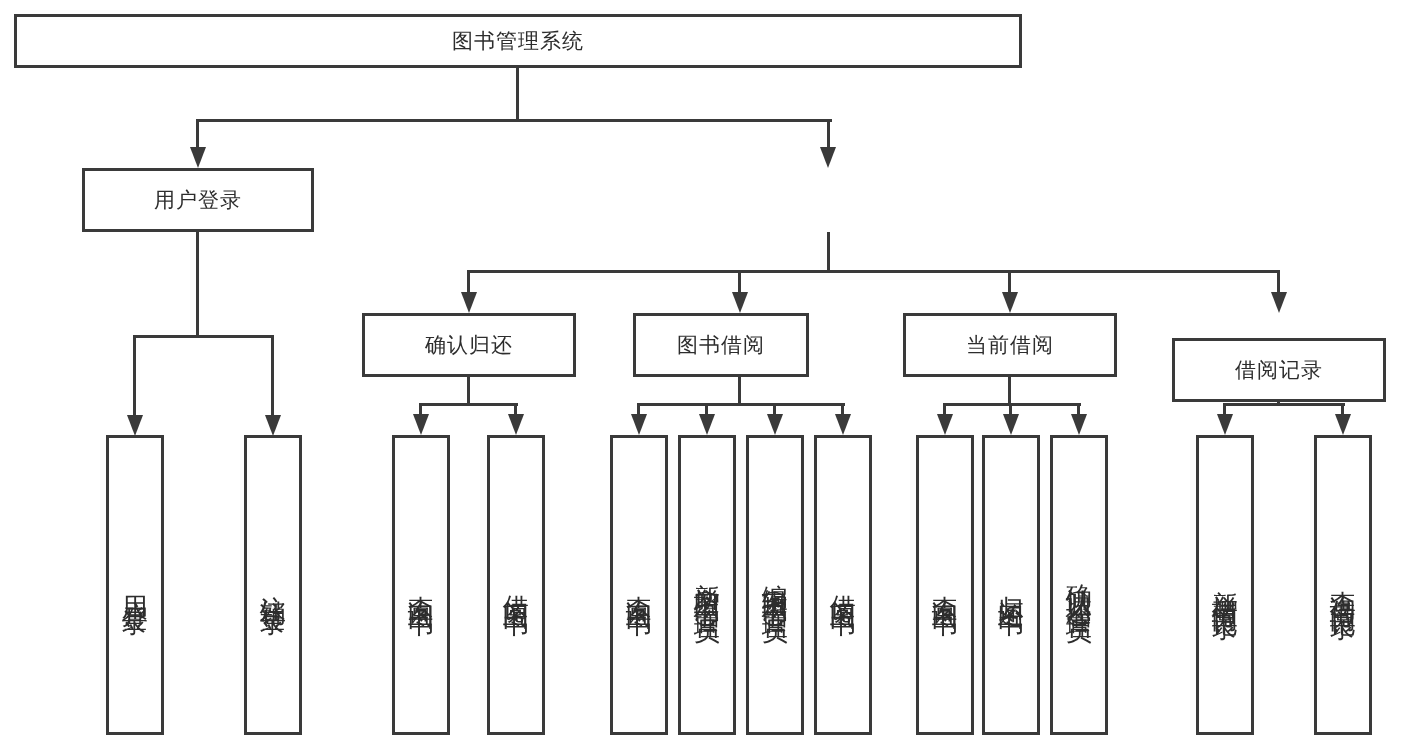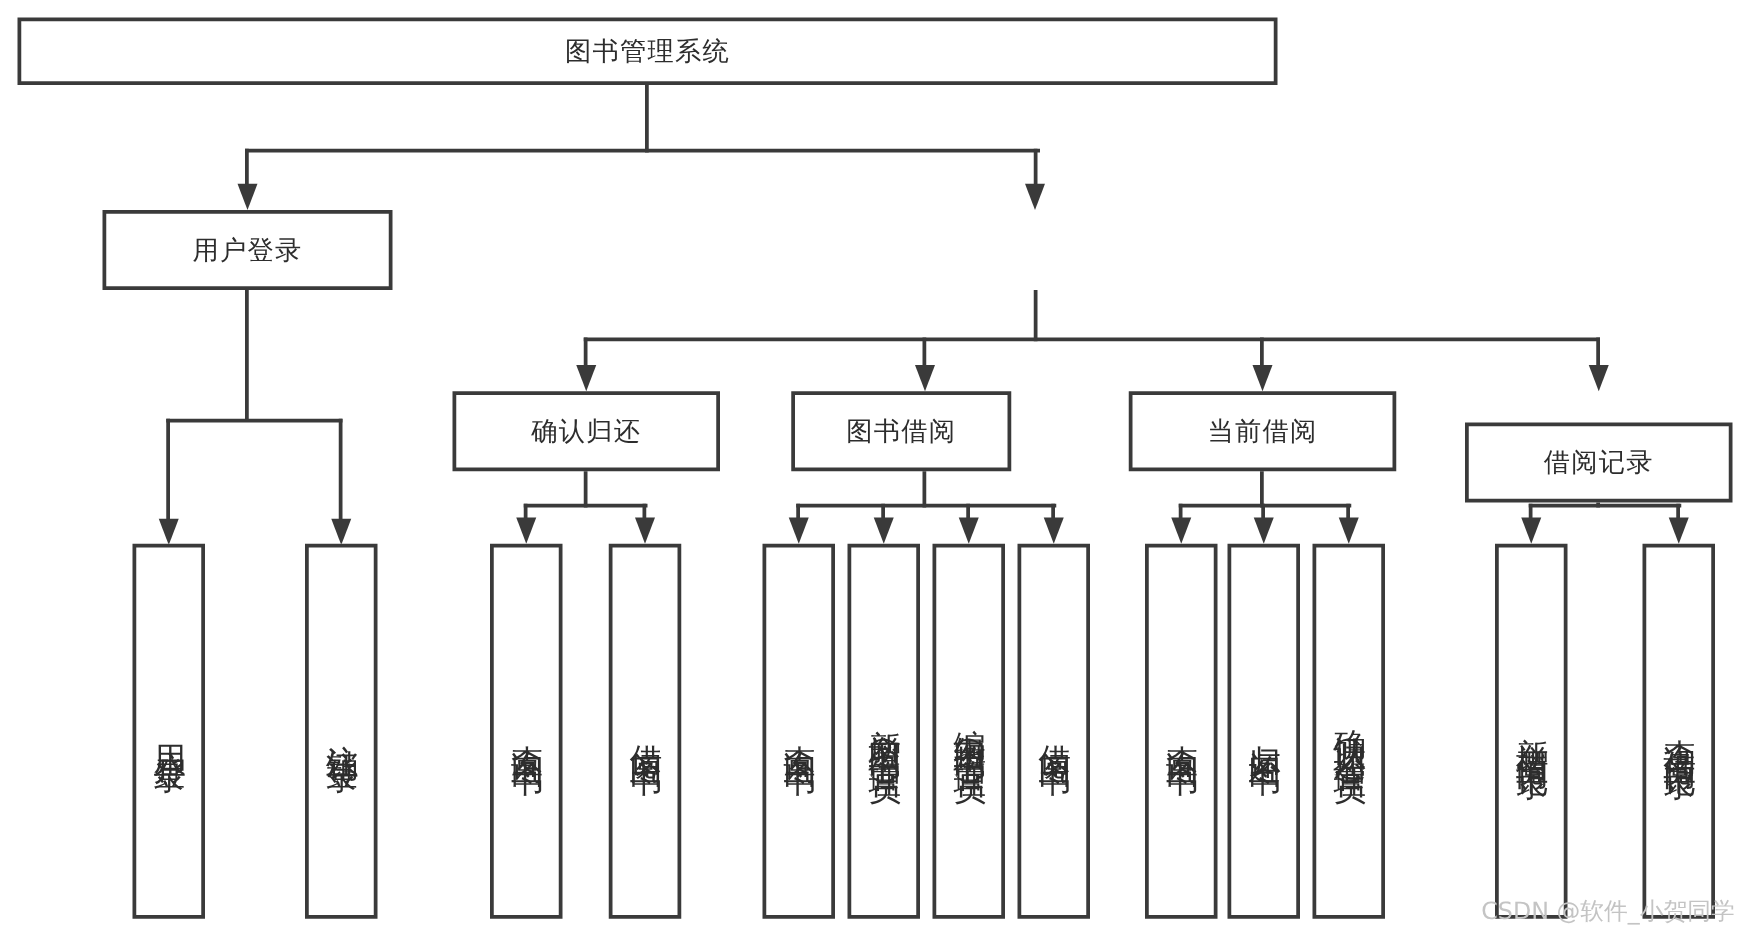--- a/index.html
+++ b/index.html
@@ -200,7 +200,6 @@
     <span class="lbl">查询借阅记录</span>
   </div>
 
-  <div class="watermark">CSDN @软件_小贺同学</div>
 
 </div>
 

